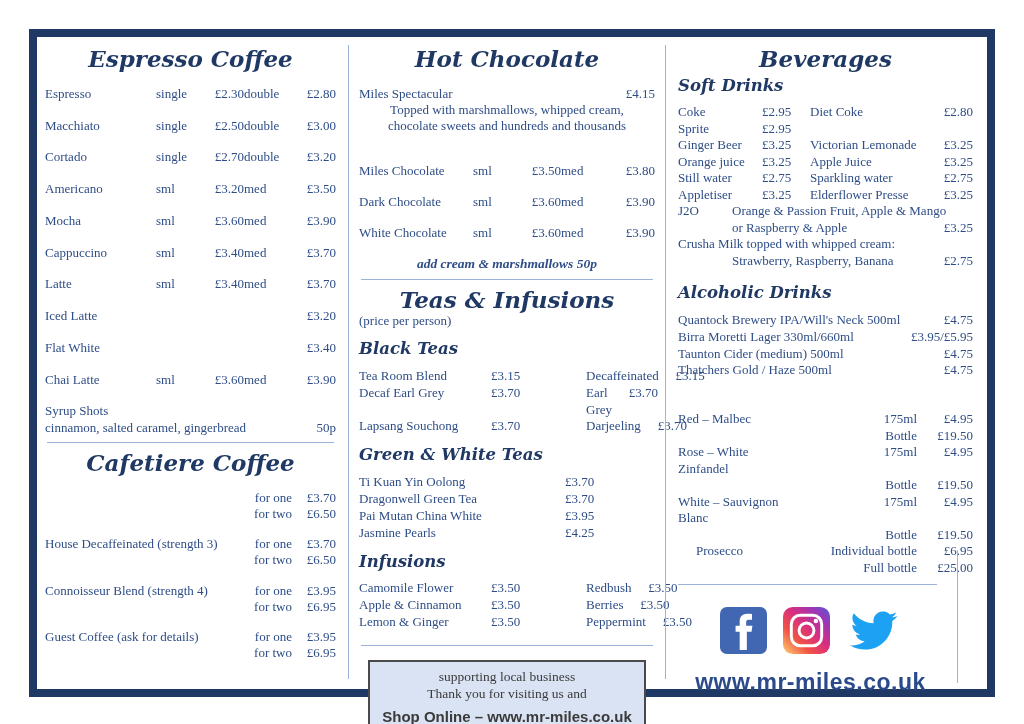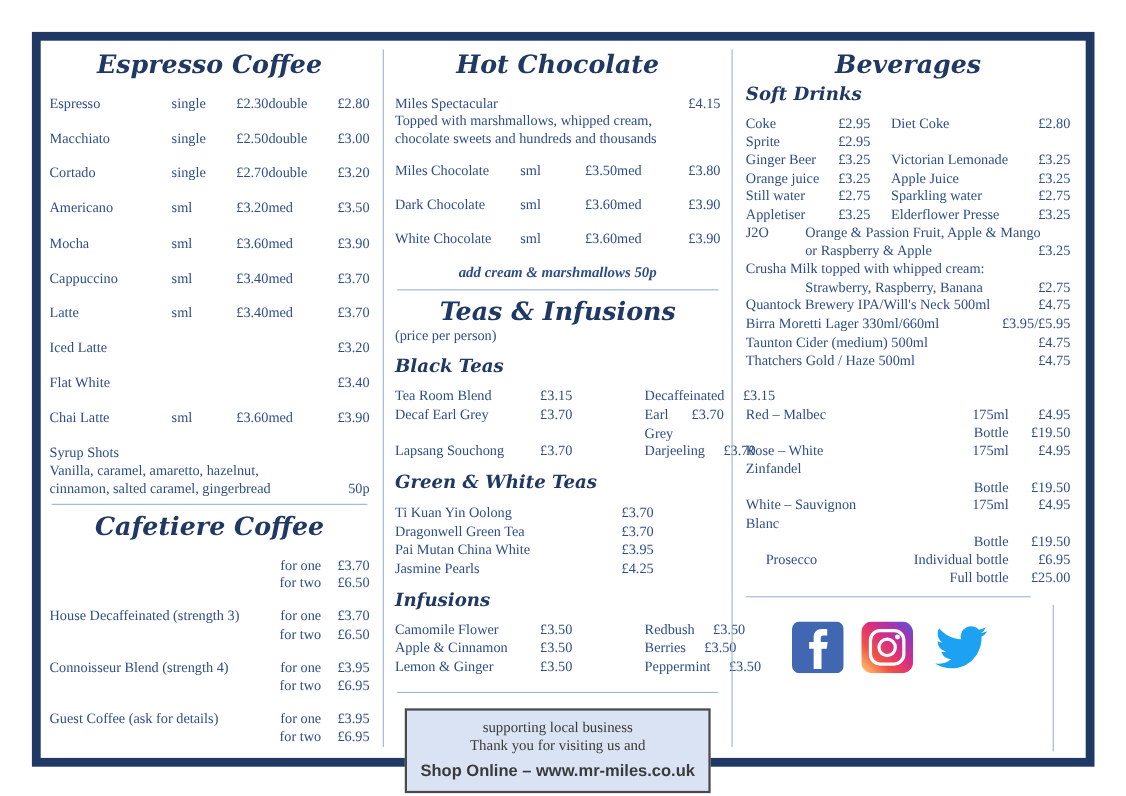--- a/index.html
+++ b/index.html
@@ -49,7 +49,7 @@
 
   
   .spec-top {display:flex; justify-content:space-between;}
-  .spec {margin-bottom:12px;}
+  .spec {margin-bottom:28px;text-align:center;}
   .note {text-align:center; font-weight:bold; font-style:italic; font-size:13.5px; margin:4px 0 6px;}
   .subtitle {text-align:left; font-size:13px; margin:-6px 0 2px;}
 

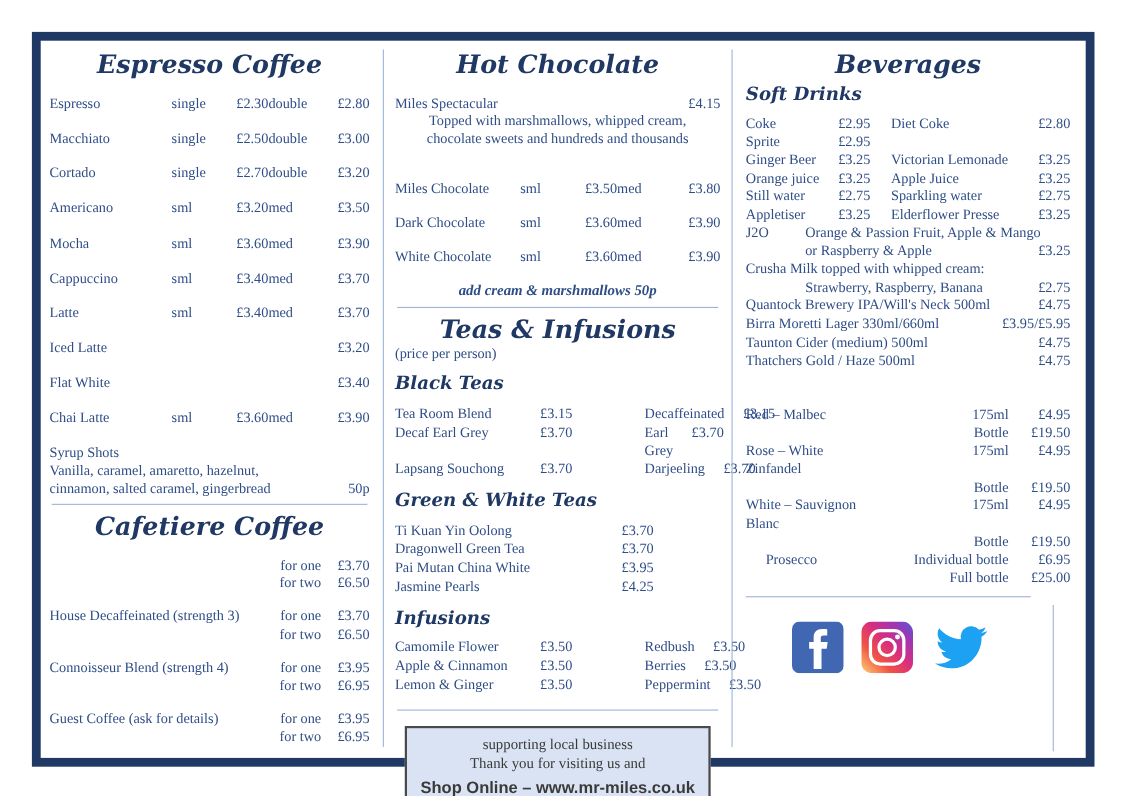--- a/index.html
+++ b/index.html
@@ -438,6 +438,7 @@
         </div>
       </div>
 
+      <div class="subhead" style="margin-top:14px;">Alcoholic Drinks</div>
 
       <div>
 

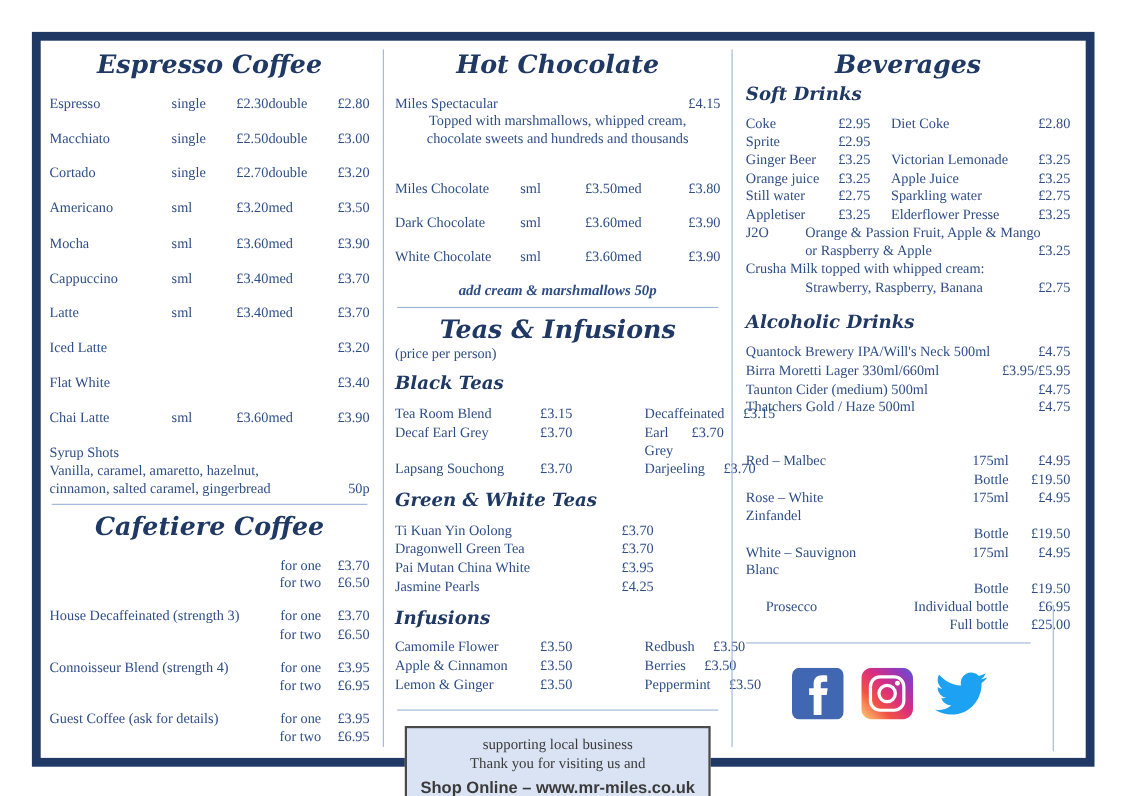--- a/index.html
+++ b/index.html
@@ -188,7 +188,6 @@
 
       <div class="syrup">
         <div>Syrup Shots</div>
-        <div>Vanilla, caramel, amaretto, hazelnut,</div>
         <div class="last">
           <span>cinnamon, salted caramel, gingerbread</span>
           <span>50p</span>

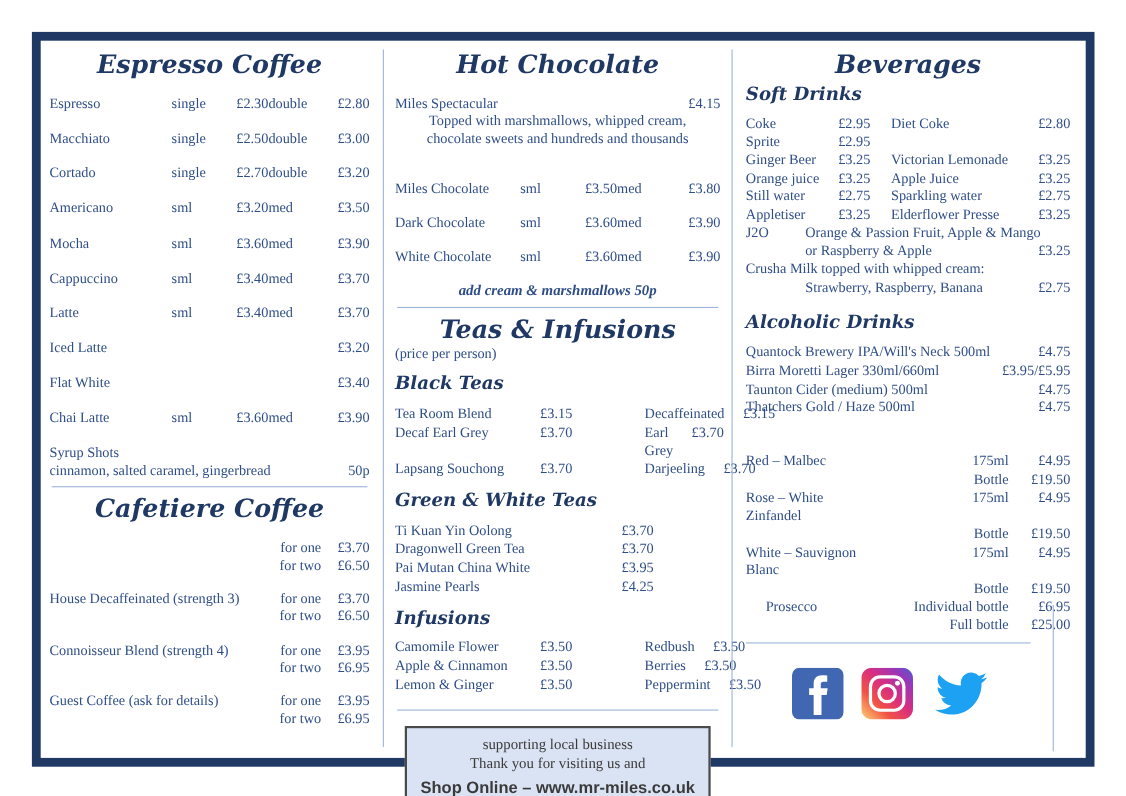--- a/index.html
+++ b/index.html
@@ -530,6 +530,7 @@
         </span>
       </div>
 
+      <div class="website">www.mr-miles.co.uk</div>
     </div>
 
     <div class="vdiv-right"></div>

